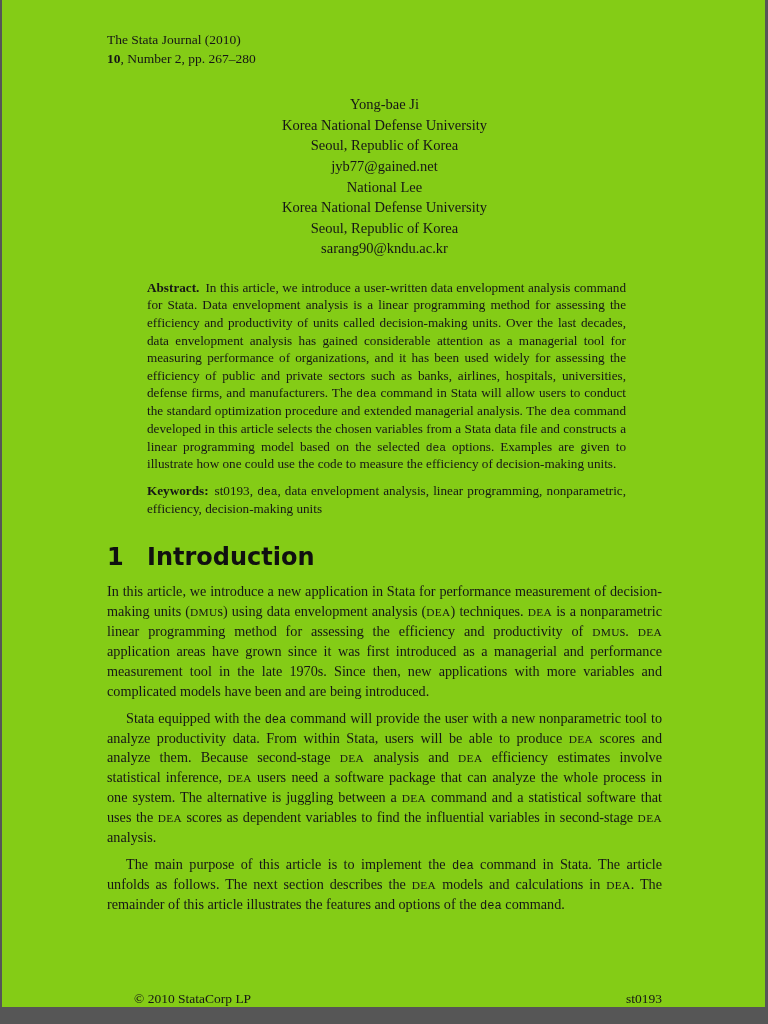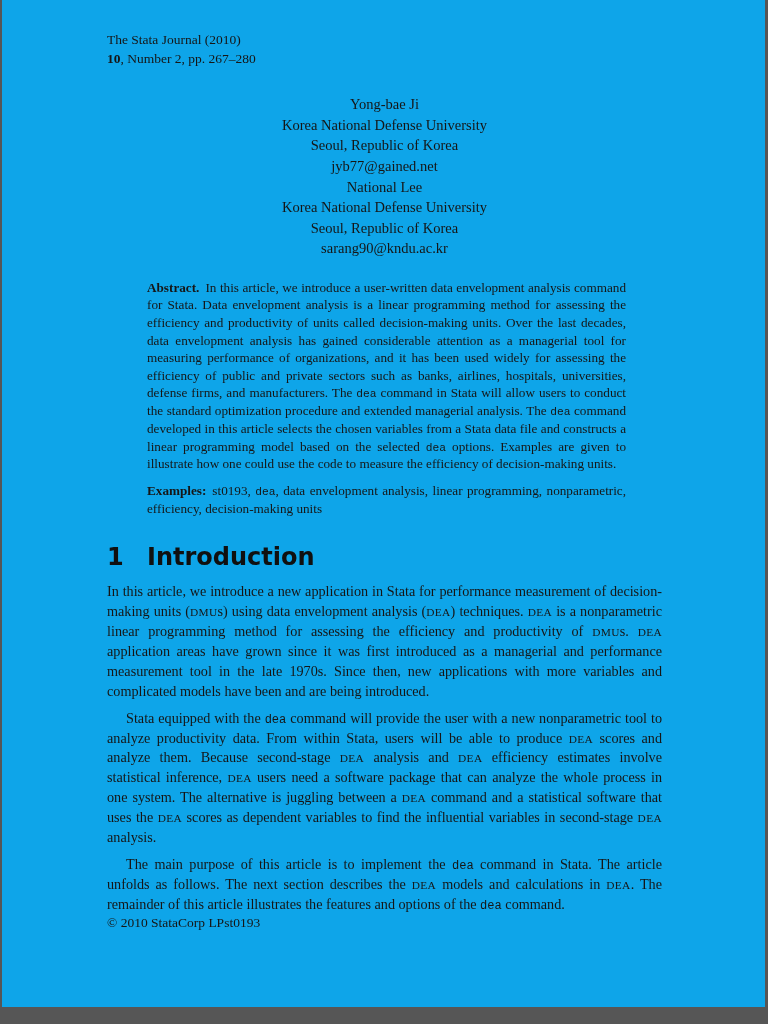--- a/index.html
+++ b/index.html
@@ -13,7 +13,7 @@
   .page {
     position: absolute; left: 2px; top: 0;
     width: 763px; height: 1007px;
-    background: #0ea5e9;
+    background: #84cc16;
     box-sizing: border-box;
     padding: 30px 103px 0 105px;
     display: flex; flex-direction: column;

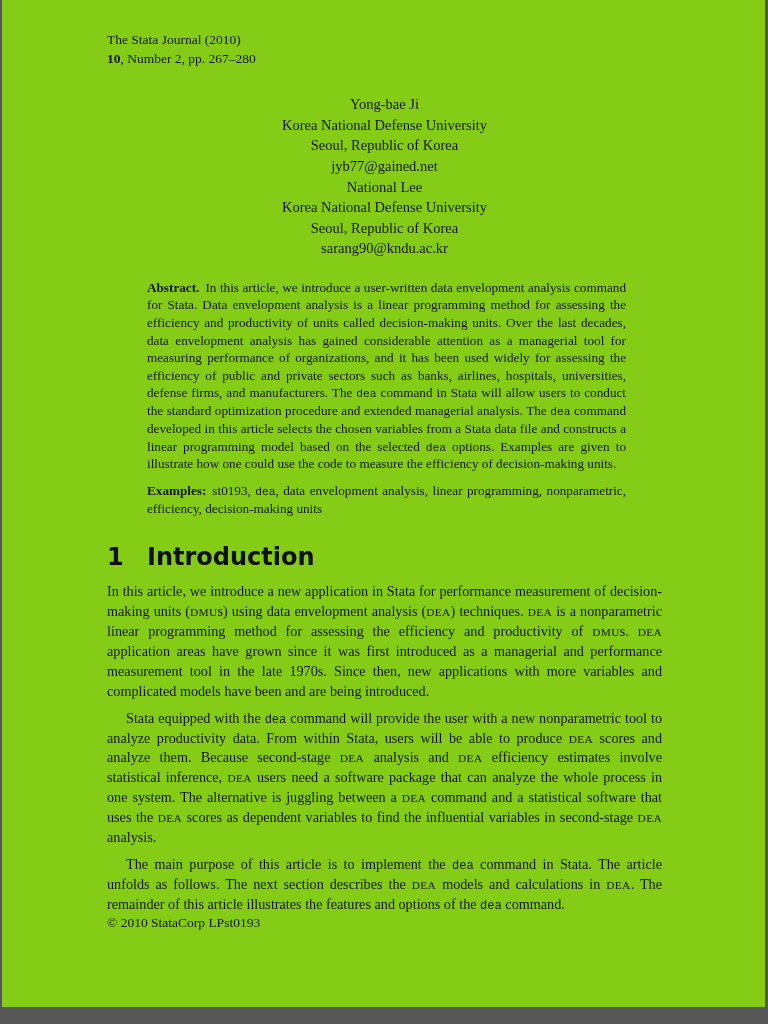--- a/index.html
+++ b/index.html
@@ -102,7 +102,7 @@
   </p>
 
   <p class="keywords">
-    <span class="keywords-label">Examples:</span><span><span>st0193, </span><span class="tt">dea</span><span>, data envelopment analysis, linear programming, nonparametric, efficiency, decision-making units</span></span>
+    <span class="keywords-label">Keywords:</span><span><span>st0193, </span><span class="tt">dea</span><span>, data envelopment analysis, linear programming, nonparametric, efficiency, decision-making units</span></span>
   </p>
 
   <h2 class="section-heading">

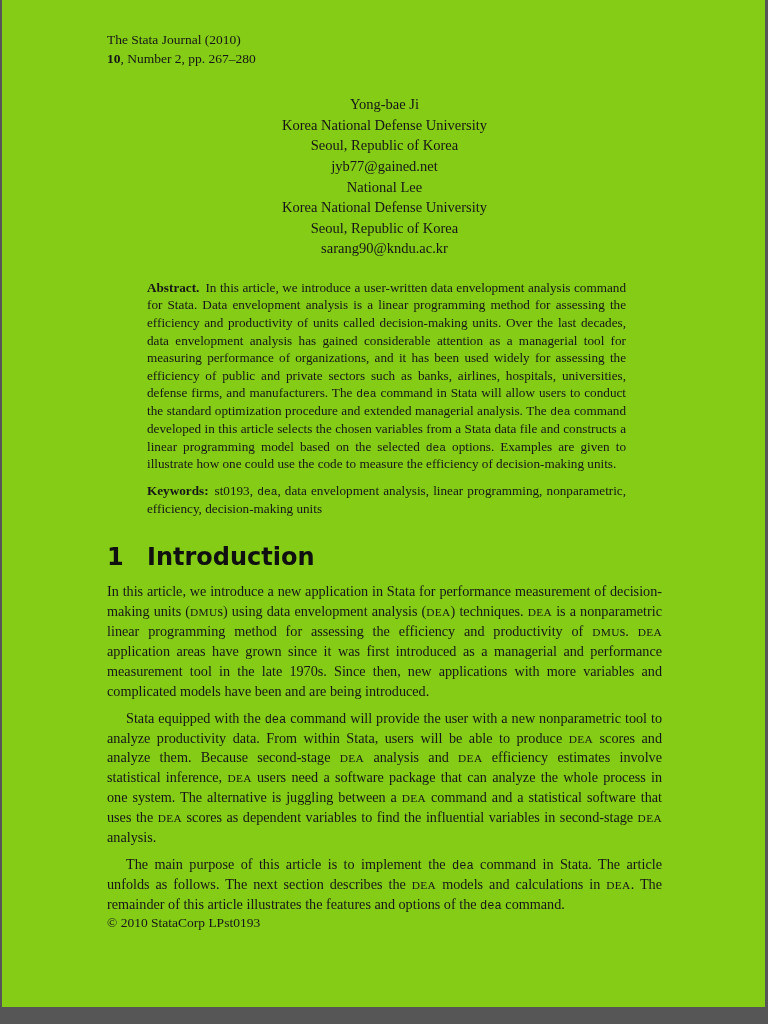--- a/index.html
+++ b/index.html
@@ -66,9 +66,9 @@
 
   footer.page-footer {
     margin-top: auto;
-    display: flex; justify-content: flex-start;
+    display: flex; justify-content: space-between;
     font-size: 13.5px;
-    padding-bottom: 76px;
+    margin-left: 27px;
   }
 </style>
 </head>

